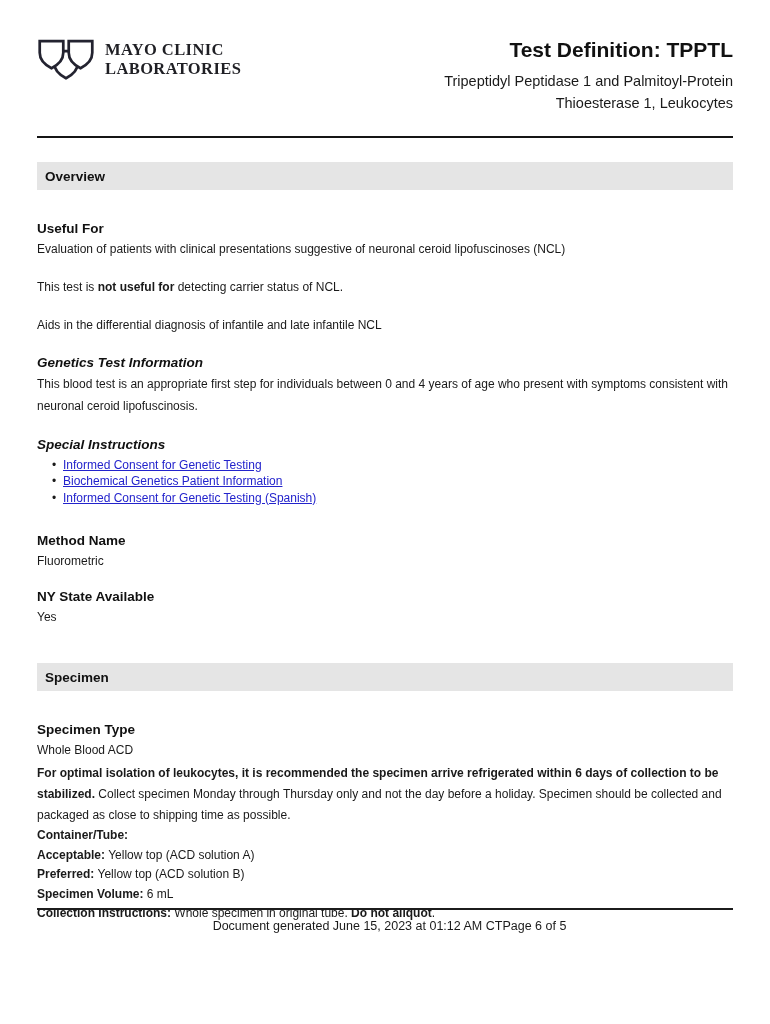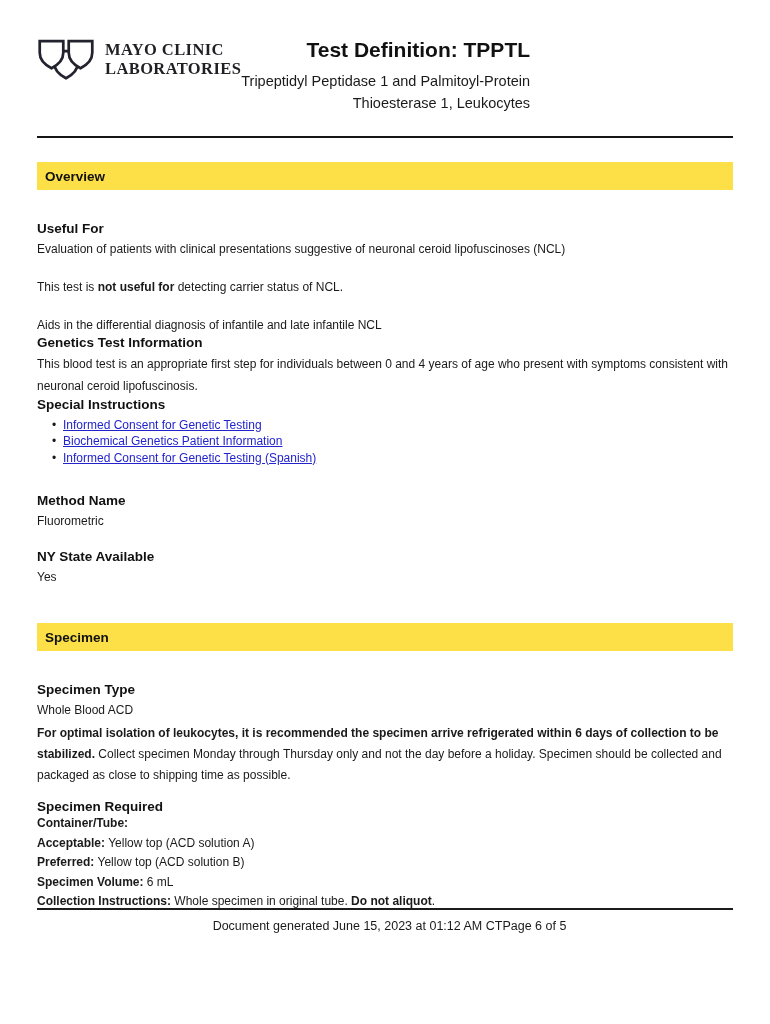--- a/index.html
+++ b/index.html
@@ -7,7 +7,7 @@
         font-family:"Liberation Sans",sans-serif;color:#1a1a1a;box-sizing:border-box;
         padding:38px 37px 0 37px;}
   
-  .hdr{display:flex;align-items:flex-start;}
+  .hdr{display:flex;justify-content:space-between;align-items:flex-start;}
   .logo{display:flex;align-items:flex-start;}
   .logo svg{margin-right:10px;}
   .logo-text{font-family:"Liberation Serif",serif;font-size:16.5px;font-weight:600;

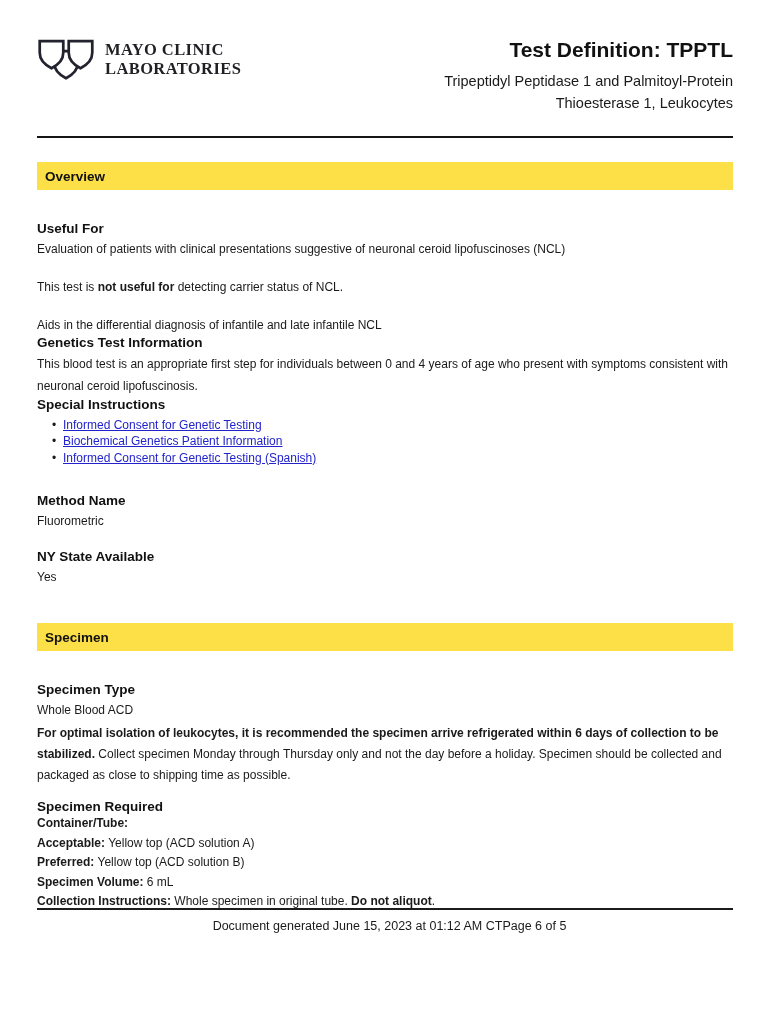--- a/index.html
+++ b/index.html
@@ -17,7 +17,7 @@
   .subtitle{font-size:14.5px;line-height:1.5;color:#1a1a1a;}
   .rule{border-top:2.2px solid #151515;margin-top:21px;}
   
-  .secbar{background:#fde047;font-size:13.5px;font-weight:bold;color:#111;
+  .secbar{background:#e5e5e5;font-size:13.5px;font-weight:bold;color:#111;
           padding:7px 8px 6px 8px;}
   .secbar.overview{margin-top:24px;}
   .secbar.specimen{margin-top:36px;}

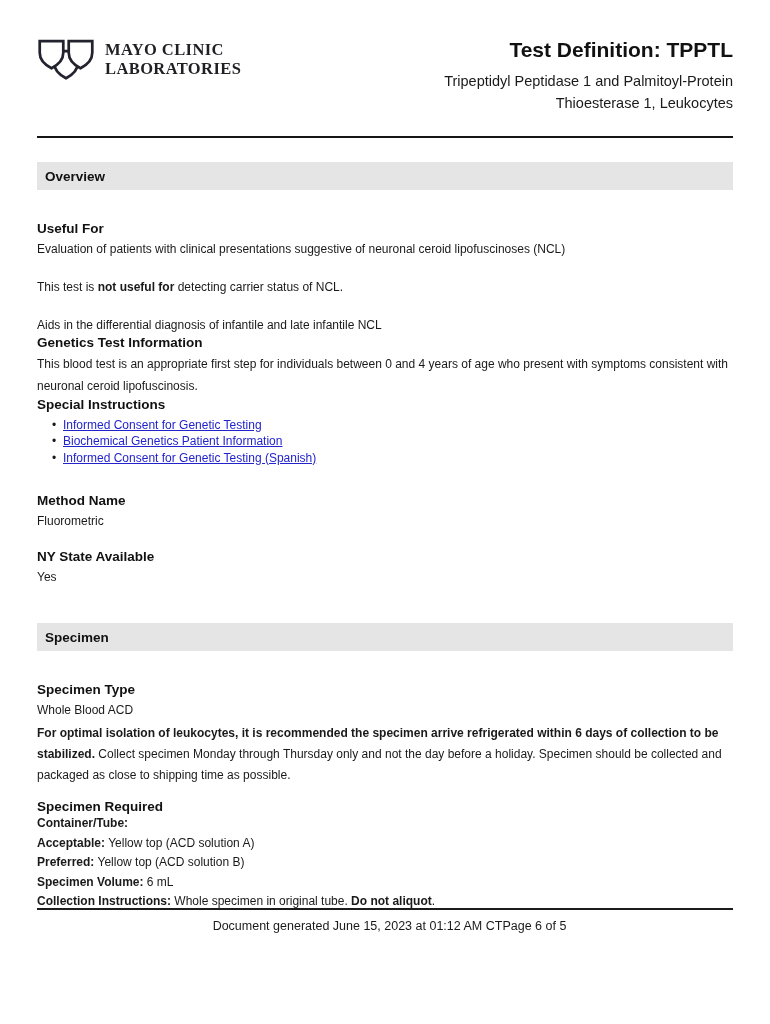--- a/index.html
+++ b/index.html
@@ -26,7 +26,7 @@
   p{margin:0;font-size:12px;line-height:20px;color:#1a1a1a;}
   .mt-heading1{margin-top:31px;}
   .gap18{margin-top:18px;}
-  .gap20{}
+  .gap20{margin-top:20px;font-style:italic;}
   .tight{margin-top:3px;}
   .wide{line-height:22px;}
   

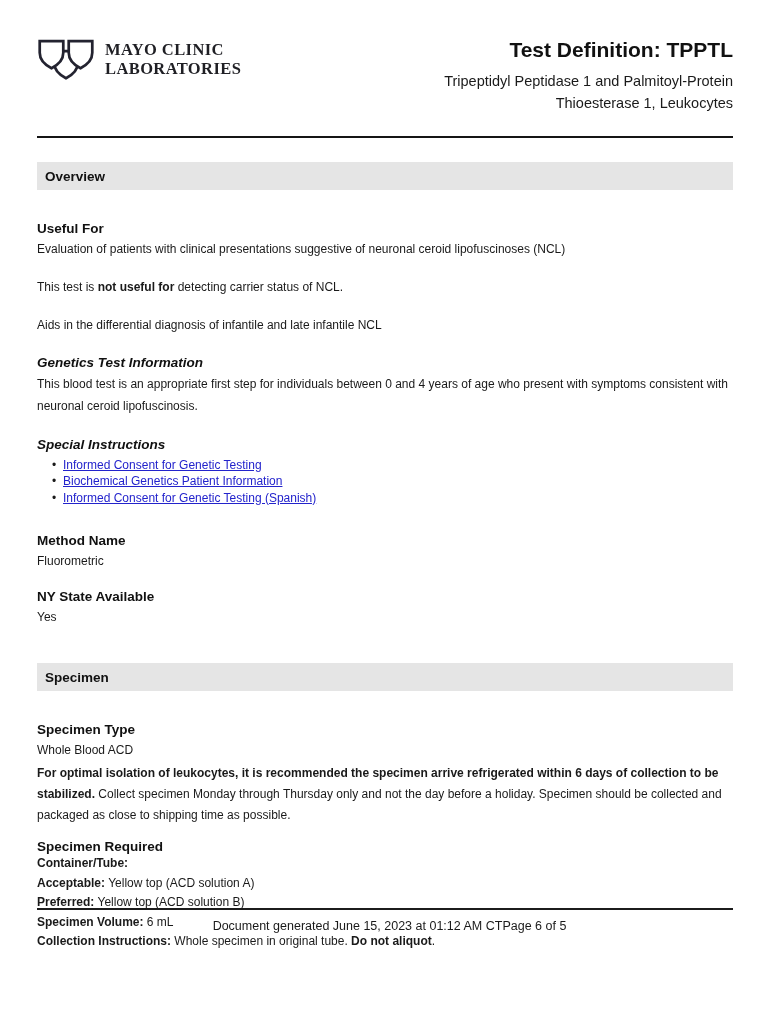--- a/index.html
+++ b/index.html
@@ -104,7 +104,6 @@
 
   <p class="tight" style="line-height:21px;"><b>For optimal isolation of leukocytes, it is recommended the specimen arrive refrigerated within 6 days of collection to be stabilized.</b><span> Collect specimen Monday through Thursday only and not the day before a holiday. Specimen should be collected and packaged as close to shipping time as possible.</span></p>
 
-  <h3 style="margin-top:13px;">Specimen Required</h3>
   <div class="kv">
     <p><b>Container/Tube:</b></p>
     <p><b>Acceptable:</b><span> Yellow top (ACD solution A)</span></p>

